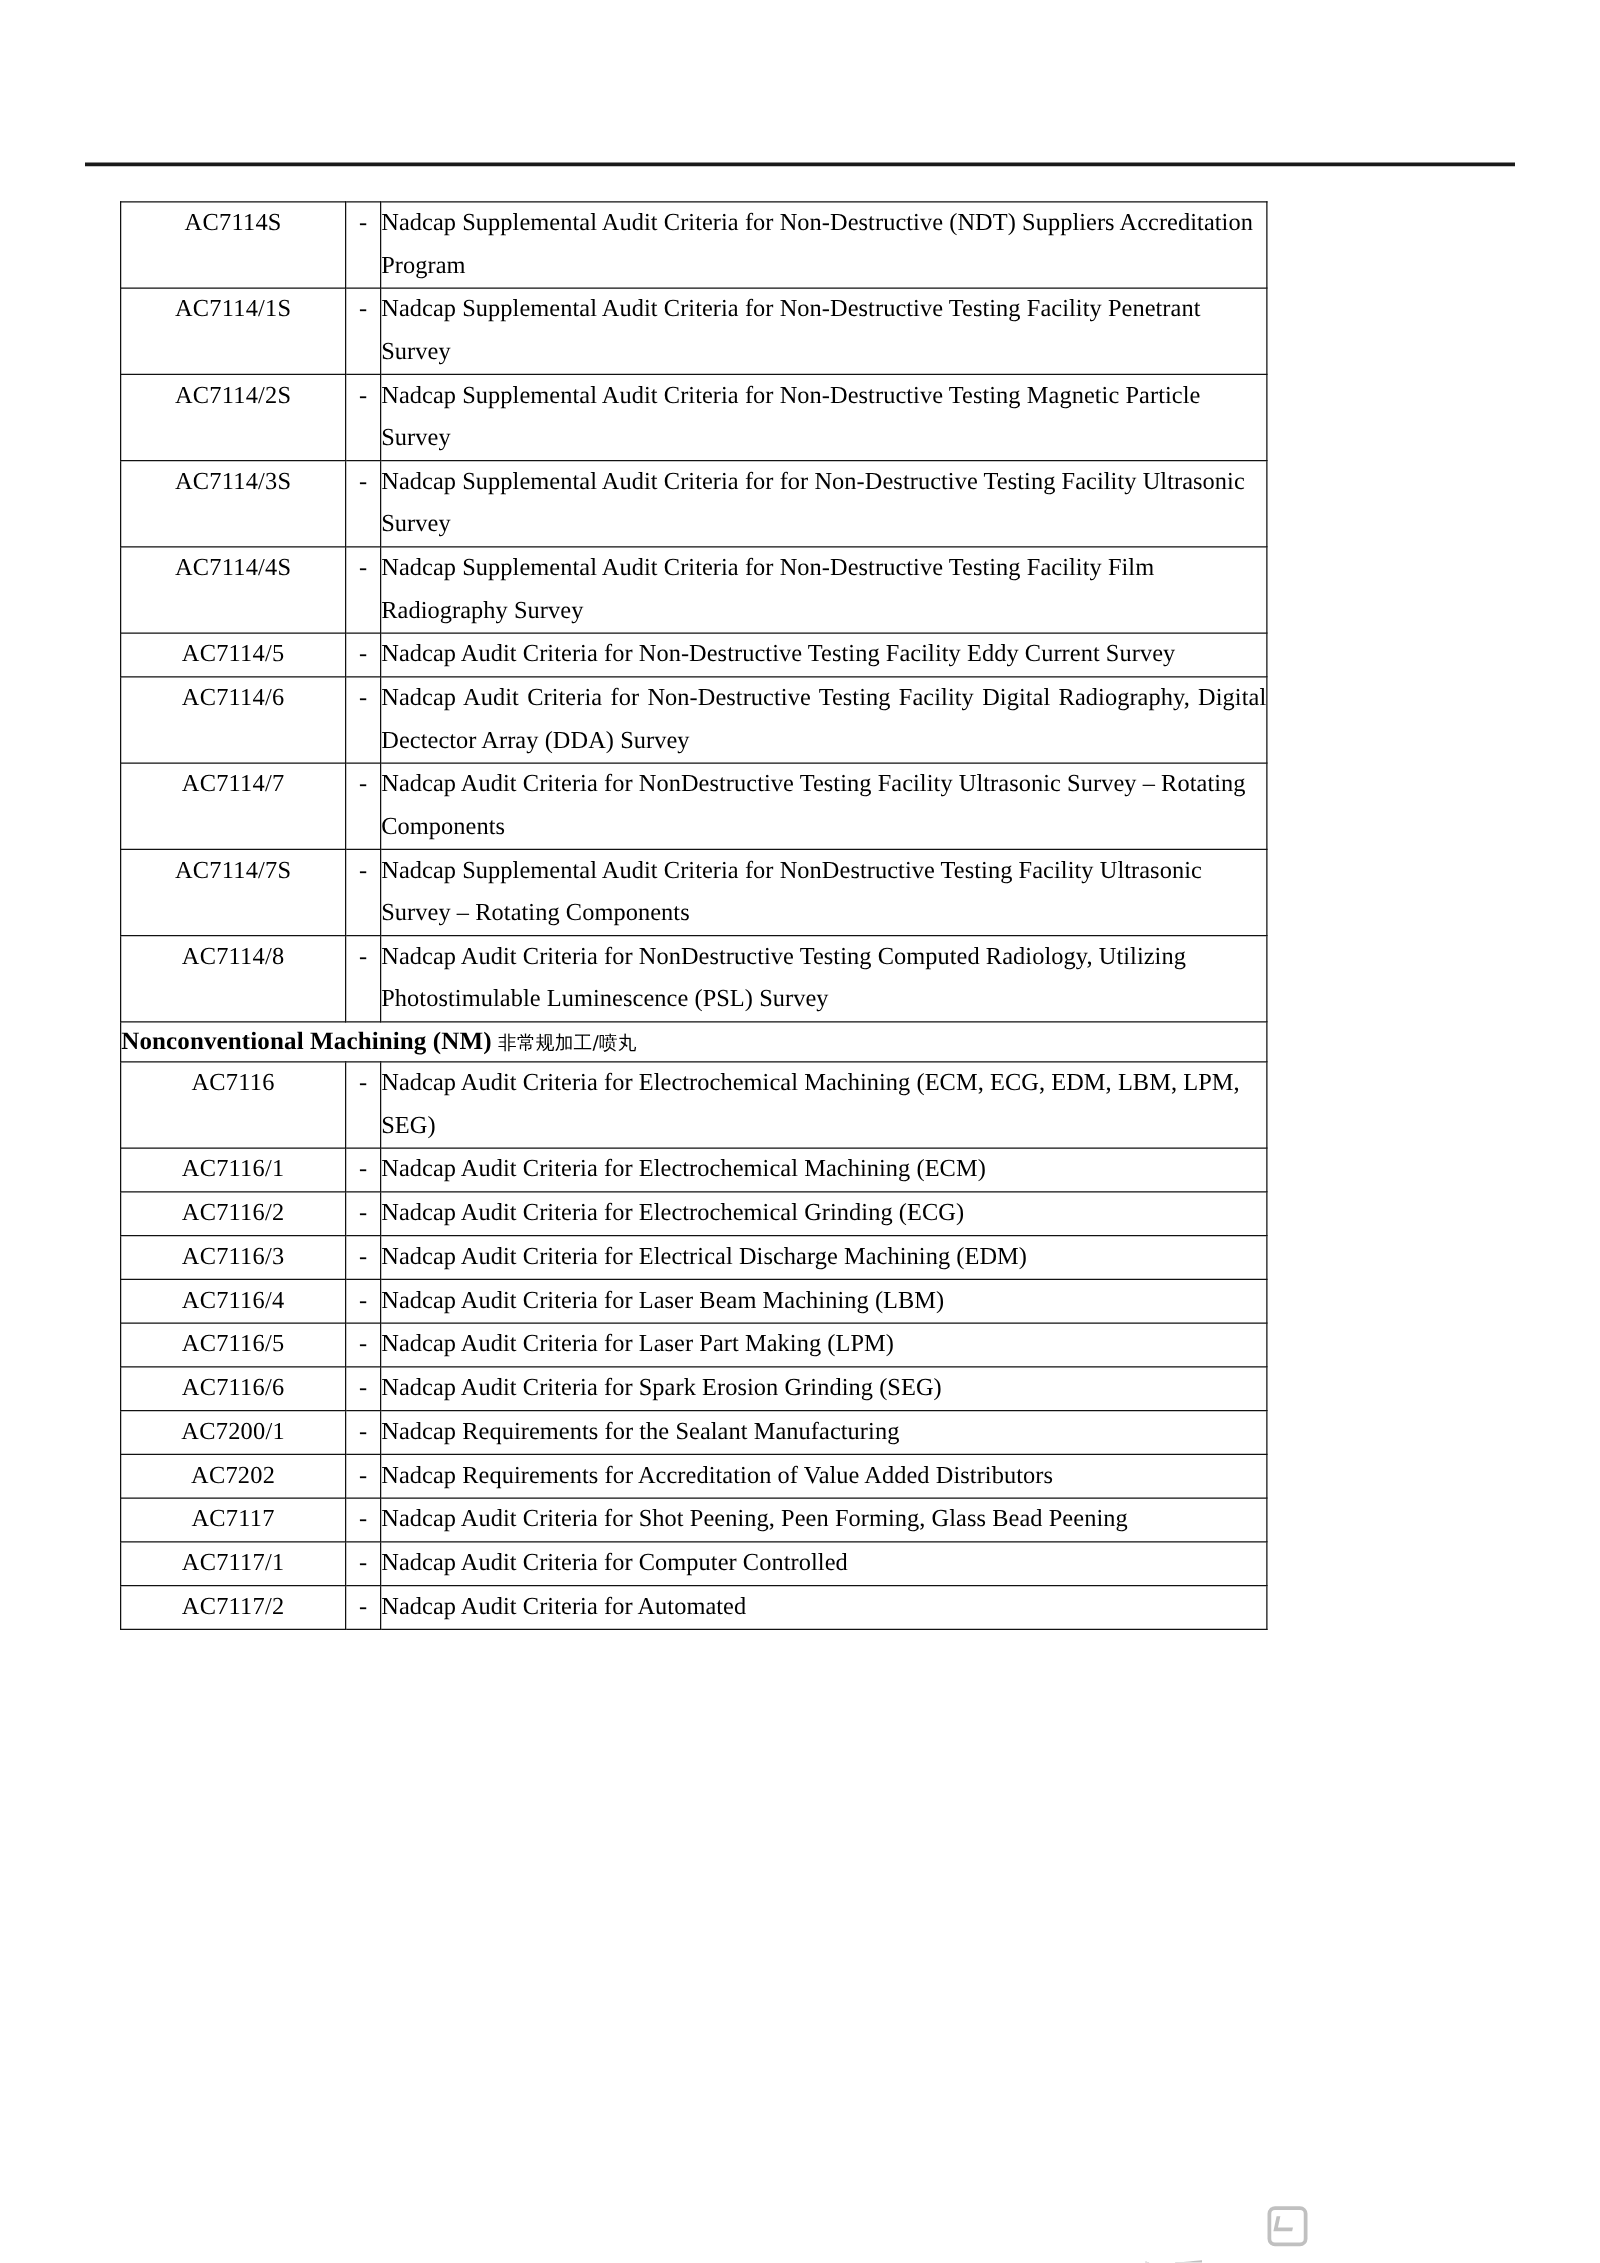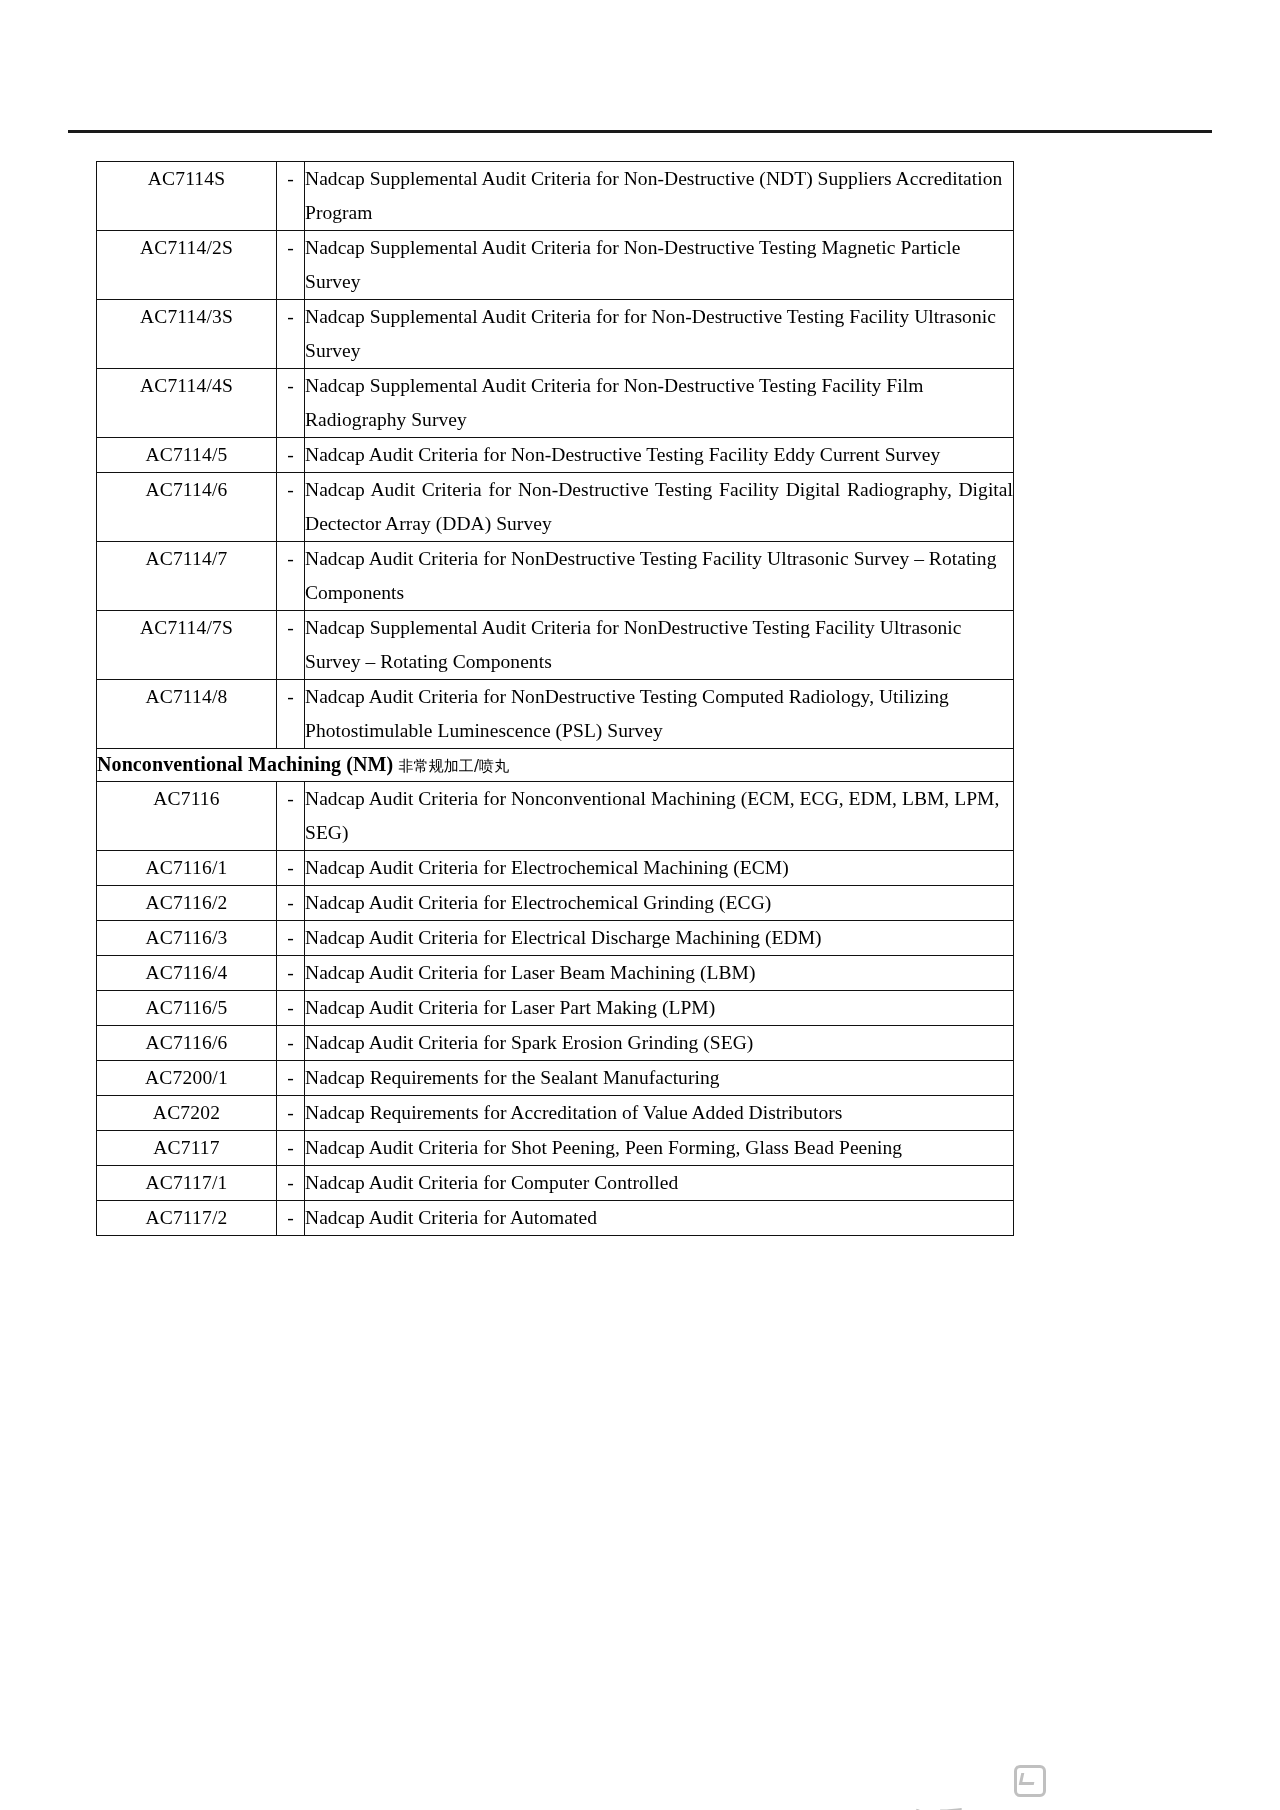--- a/index.html
+++ b/index.html
@@ -165,6 +165,11 @@
           <td class="cell-desc">Nadcap Supplemental Audit Criteria for Non-Destructive (NDT) Suppliers Accreditation Program</td>
         </tr>
         <tr>
+          <td class="cell-code">AC7114/1S</td>
+          <td class="cell-dash">-</td>
+          <td class="cell-desc">Nadcap Supplemental Audit Criteria for Non-Destructive Testing Facility Penetrant Survey</td>
+        </tr>
+        <tr>
           <td class="cell-code">AC7114/2S</td>
           <td class="cell-dash">-</td>
           <td class="cell-desc">Nadcap Supplemental Audit Criteria for Non-Destructive Testing Magnetic Particle Survey</td>

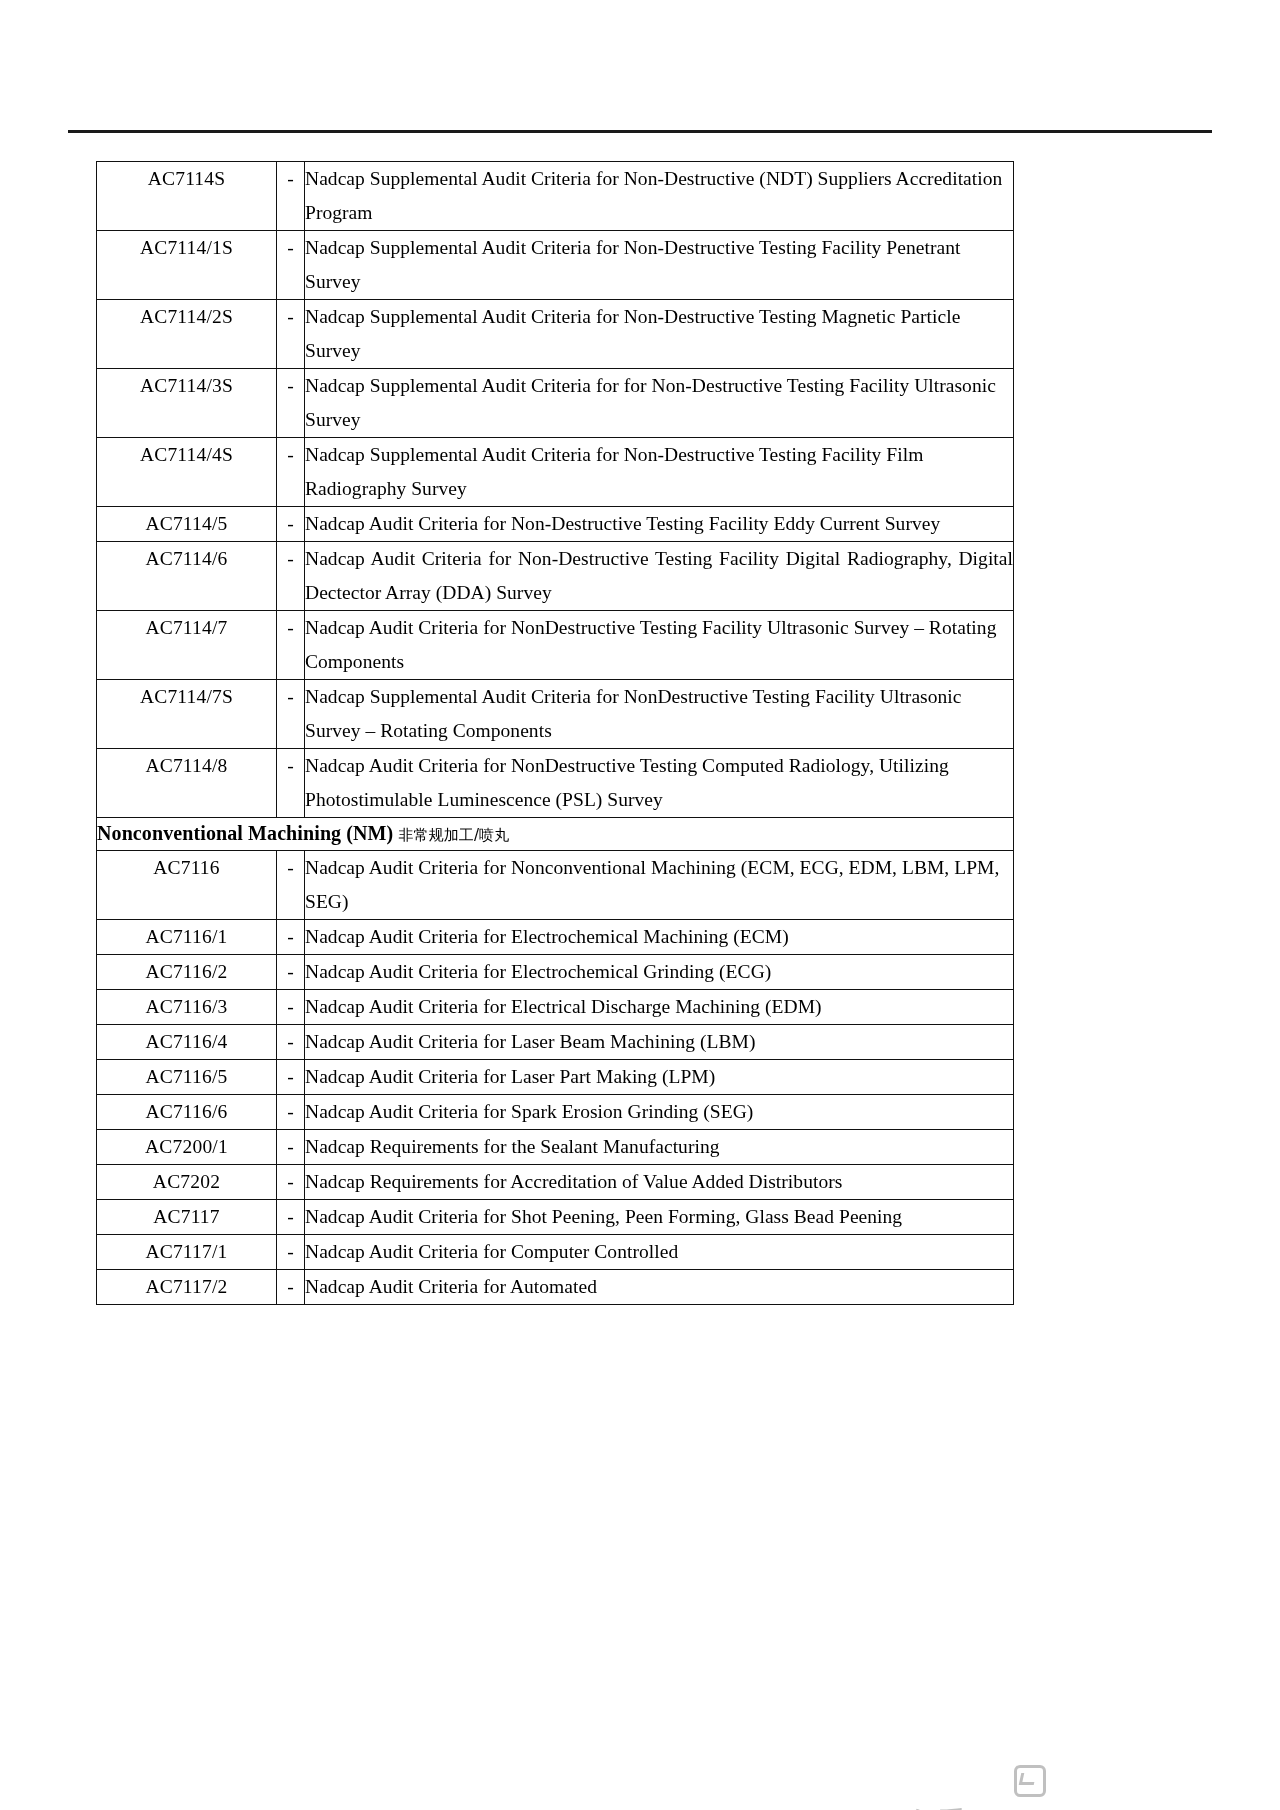--- a/index.html
+++ b/index.html
@@ -215,7 +215,7 @@
         <tr>
           <td class="cell-code">AC7116</td>
           <td class="cell-dash">-</td>
-          <td class="cell-desc">Nadcap Audit Criteria for Nonconventional Machining (ECM, ECG, EDM, LBM, LPM, SEG)</td>
+          <td class="cell-desc">Nadcap Audit Criteria for Electrochemical Machining (ECM, ECG, EDM, LBM, LPM, SEG)</td>
         </tr>
         <tr>
           <td class="cell-code">AC7116/1</td>

